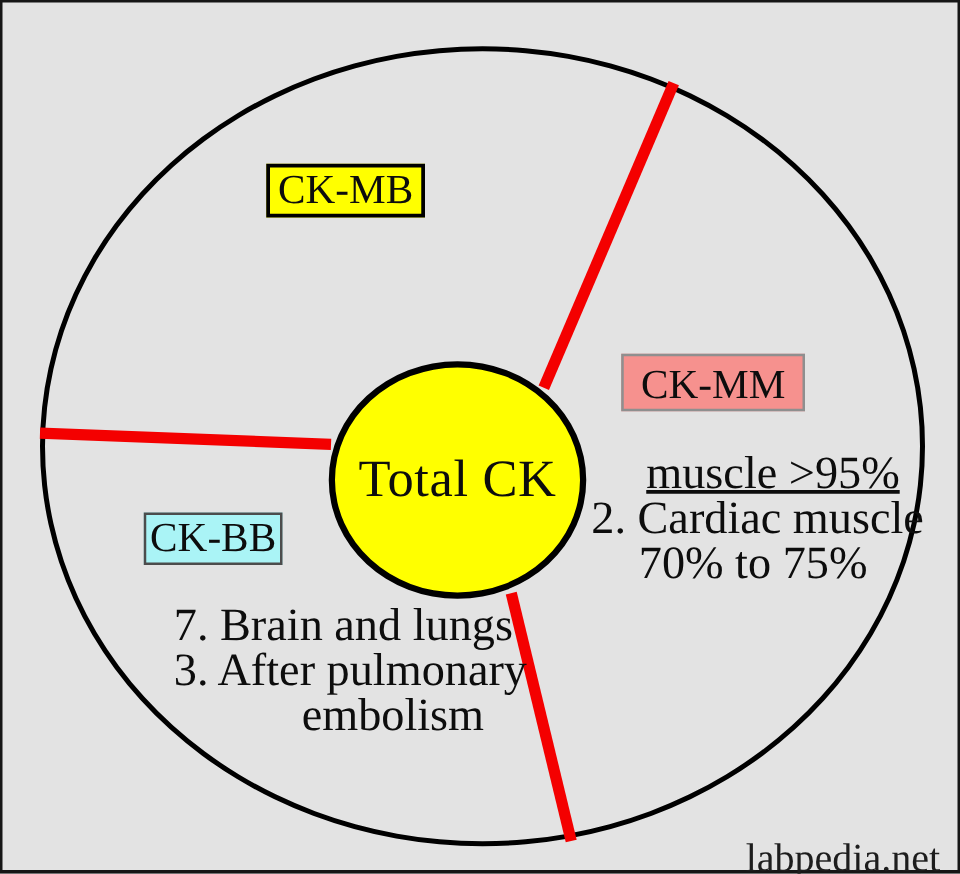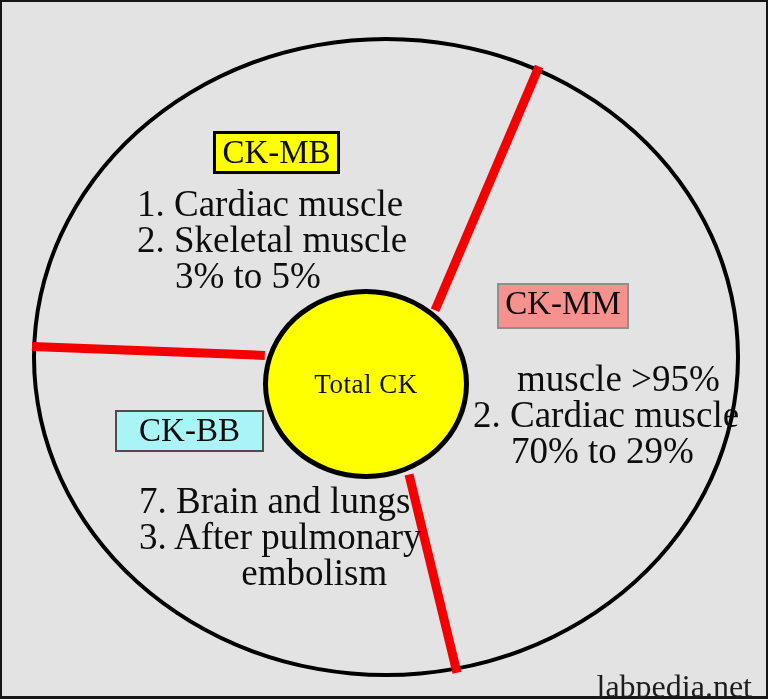--- a/index.html
+++ b/index.html
@@ -45,7 +45,7 @@
   }
   .tag{
     position:absolute;box-sizing:border-box;
-    display:flex;align-items:flex-start;justify-content:center;
+    display:flex;align-items:flex-end;justify-content:center;
     font-size:33px;color:var(--ink);
   }
   .tag.mb{left:211px;top:129px;width:127px;height:43px;background:var(--yellow);border:3px solid #000;}

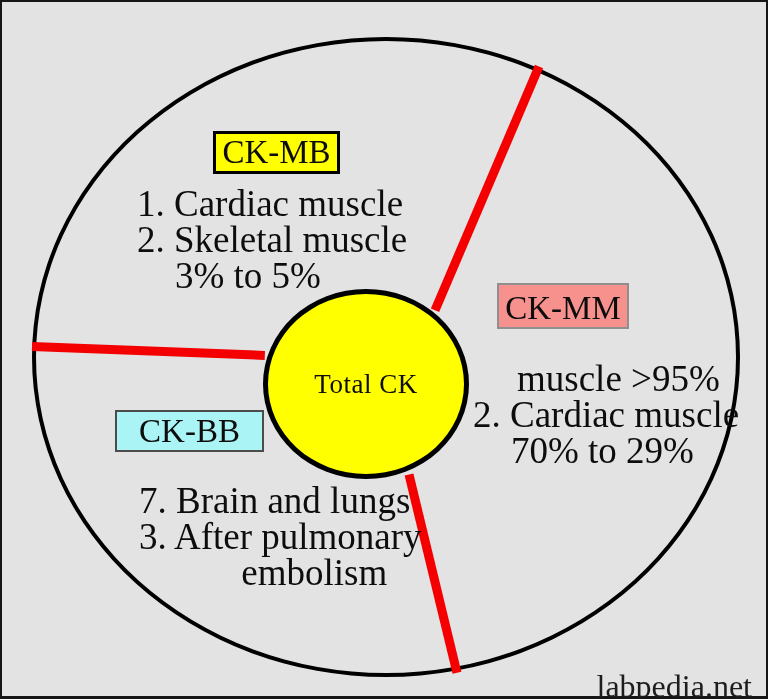--- a/index.html
+++ b/index.html
@@ -80,11 +80,6 @@
   <div class="tag mb">
     <span>CK-MB</span>
   </div>
-  <div class="list mb">
-    <div>1. Cardiac muscle</div>
-    <div>2. Skeletal muscle</div>
-    <div class="in38">3% to 5%</div>
-  </div>
 
   <div class="tag mm">
     <span>CK-MM</span>

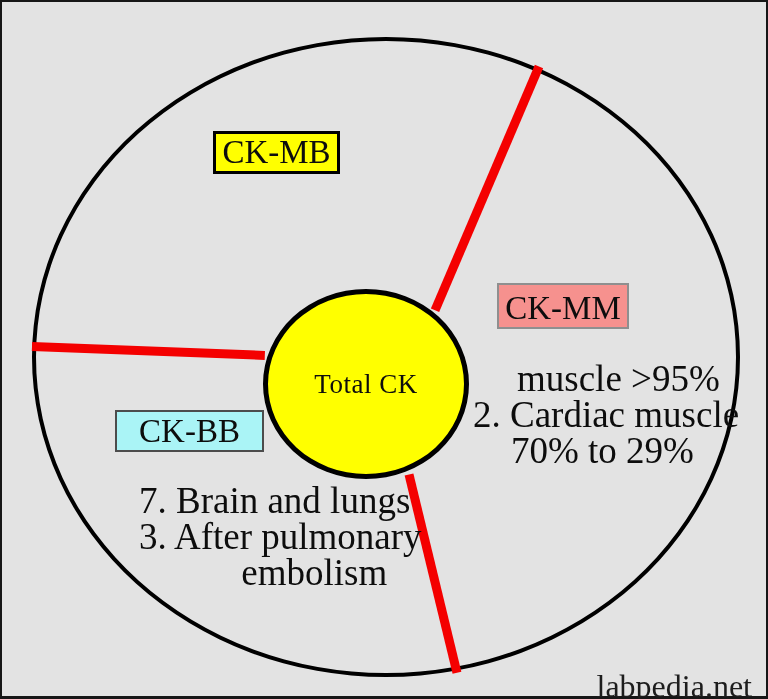--- a/index.html
+++ b/index.html
@@ -49,7 +49,7 @@
     font-size:33px;color:var(--ink);
   }
   .tag.mb{left:211px;top:129px;width:127px;height:43px;background:var(--yellow);border:3px solid #000;}
-  .tag.mm{left:495px;top:281px;width:132px;height:46px;background:var(--pink);border:2px solid #8f8f8f;}
+  .tag.mm{left:495px;top:281px;width:147px;height:46px;background:var(--pink);border:2px solid #8f8f8f;}
   .tag.bb{left:113px;top:408px;width:149px;height:42px;background:var(--cyan);border:2px solid #4c4c4c;}
   .list{
     position:absolute;color:var(--ink);

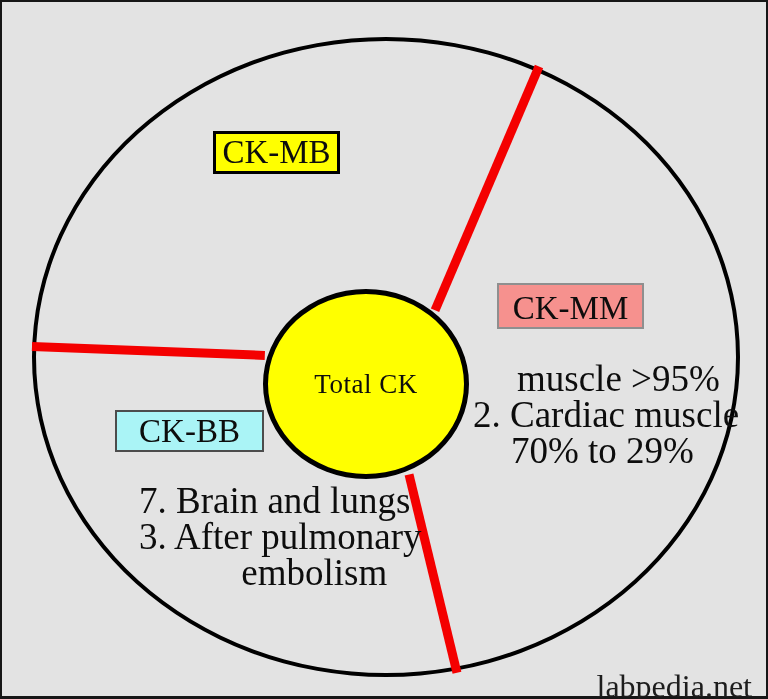--- a/index.html
+++ b/index.html
@@ -41,7 +41,7 @@
     display:flex;align-items:center;justify-content:center;
   }
   .center-circle .label{
-    font-size:27px;color:var(--ink);letter-spacing:0.5px;
+    font-size:42px;color:var(--ink);letter-spacing:0.5px;
   }
   .tag{
     position:absolute;box-sizing:border-box;

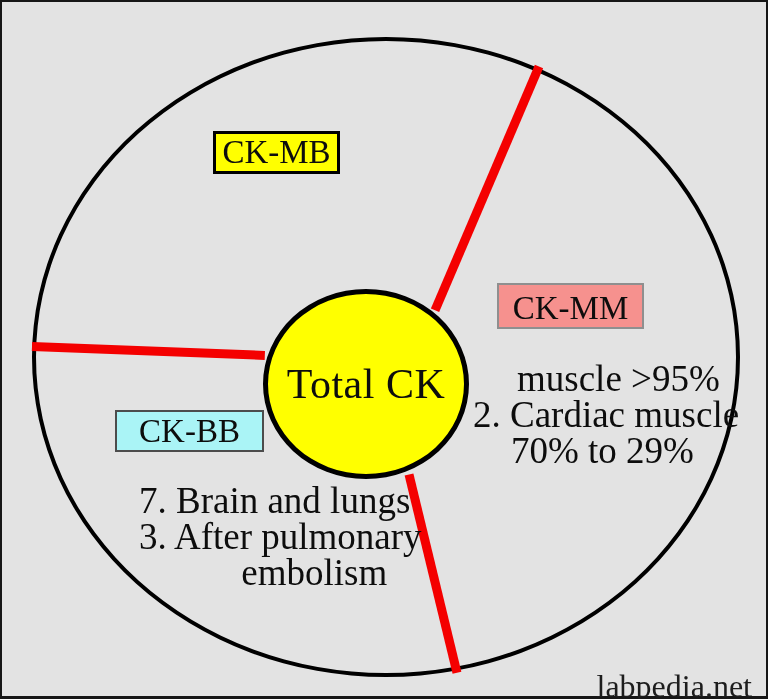--- a/index.html
+++ b/index.html
@@ -59,7 +59,7 @@
   .list.mm{left:471px;top:359px;}
   .list.bb{left:137px;top:481px;}
   .list .in38{padding-left:38px;}
-  .list .in44{padding-left:44px;}
+  .list .in44{padding-left:44px;text-decoration:underline;}
   .list .in68{padding-left:68px;text-align:center;}
   .watermark{
     position:absolute;right:14px;top:666px;

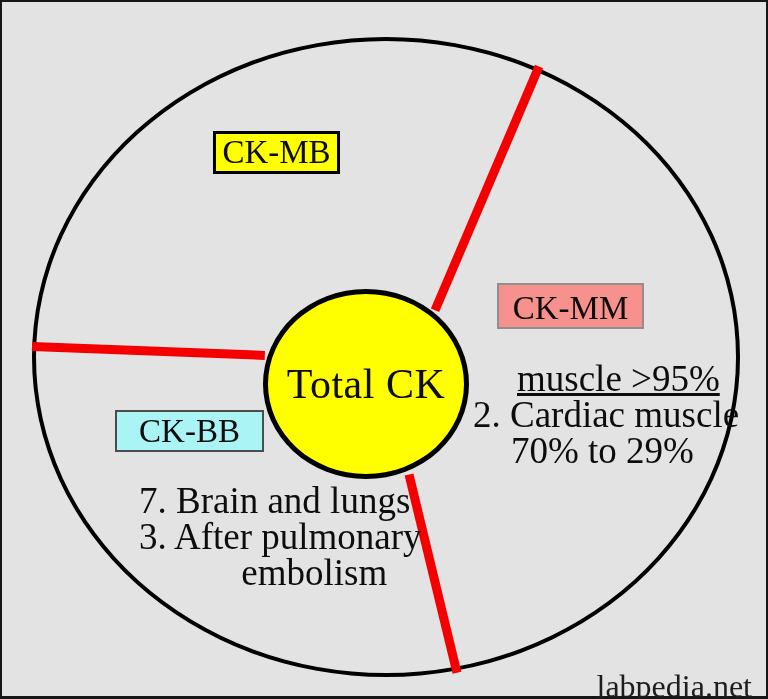--- a/index.html
+++ b/index.html
@@ -50,7 +50,7 @@
   }
   .tag.mb{left:211px;top:129px;width:127px;height:43px;background:var(--yellow);border:3px solid #000;}
   .tag.mm{left:495px;top:281px;width:147px;height:46px;background:var(--pink);border:2px solid #8f8f8f;}
-  .tag.bb{left:113px;top:408px;width:149px;height:42px;background:var(--cyan);border:2px solid #4c4c4c;}
+  .tag.bb{left:113px;top:408px;width:111px;height:42px;background:var(--cyan);border:2px solid #4c4c4c;}
   .list{
     position:absolute;color:var(--ink);
     font-size:37px;line-height:36px;white-space:nowrap;

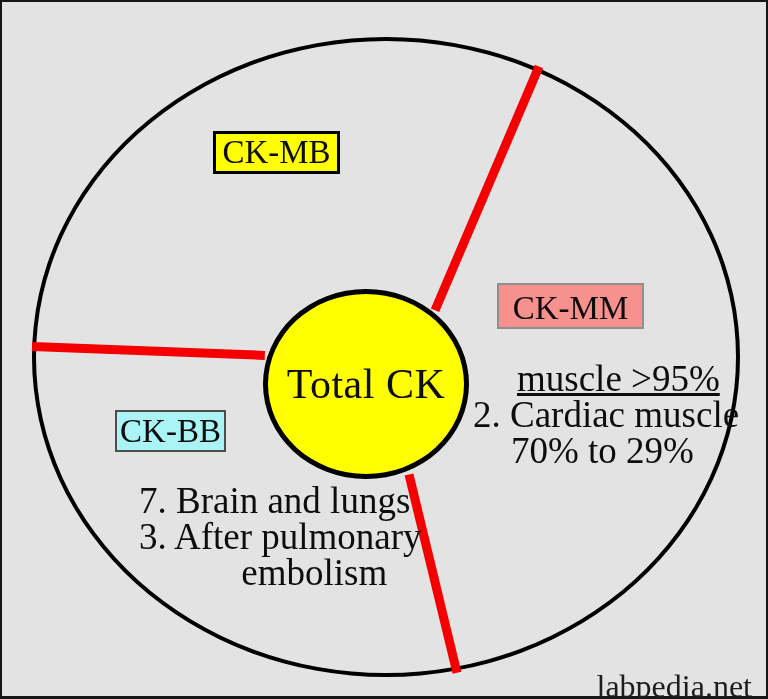--- a/index.html
+++ b/index.html
@@ -87,7 +87,7 @@
   <div class="list mm">
     <div class="in44">muscle &gt;95%</div>
     <div>2. Cardiac muscle</div>
-    <div class="in38">70% to 29%</div>
+    <div class="in38">70% to 75%</div>
   </div>
 
   <div class="tag bb">

